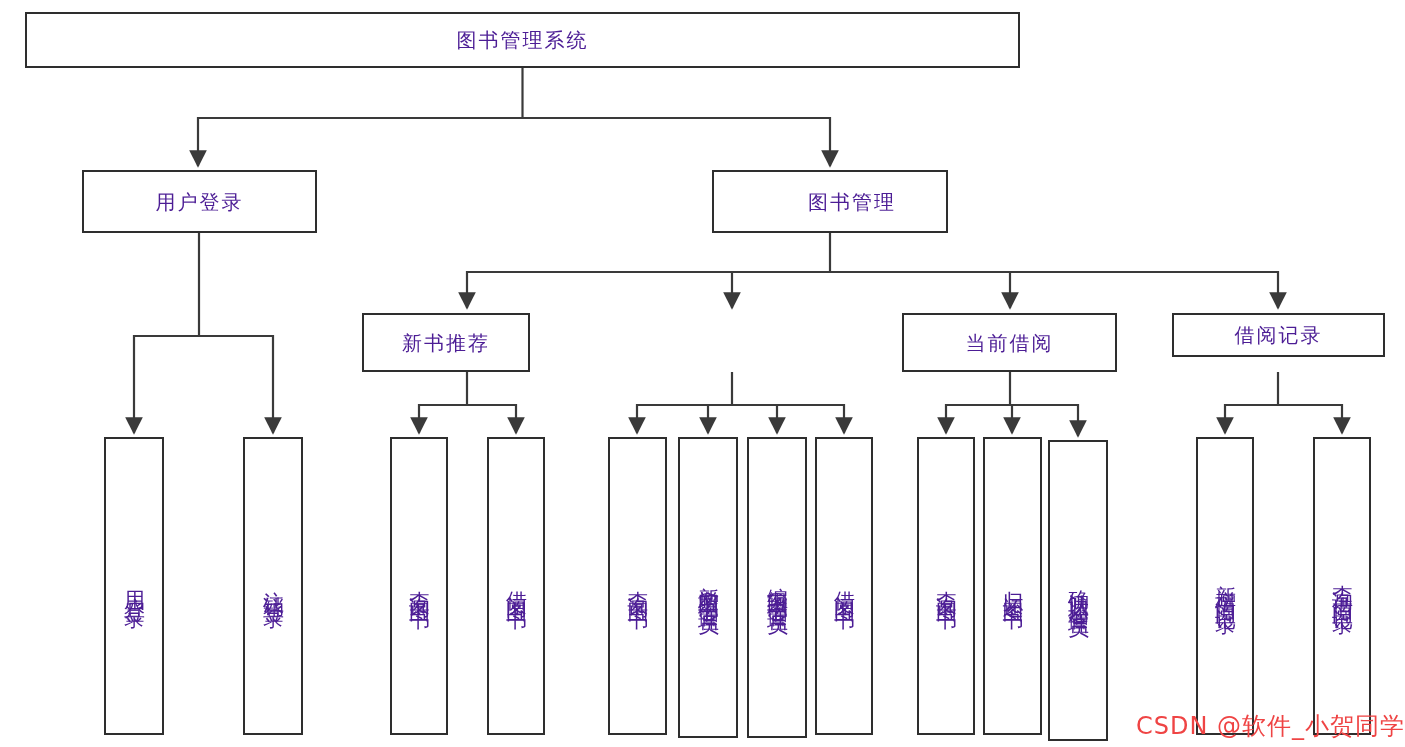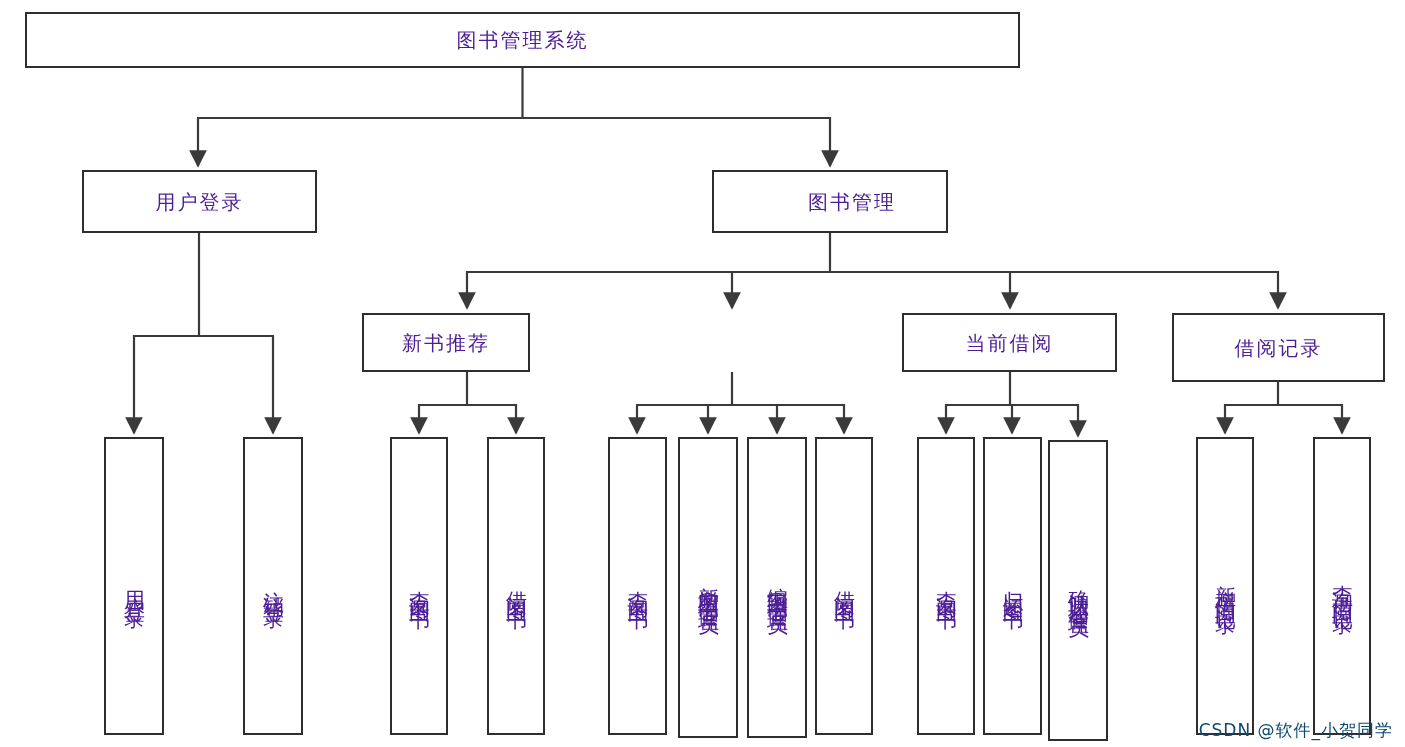--- a/index.html
+++ b/index.html
@@ -119,7 +119,7 @@
 
   <div class="node h" style="left:362px; top:313px; width:168px; height:59px;">新书推荐</div>
   <div class="node h" style="left:902px; top:313px; width:215px; height:59px;">当前借阅</div>
-  <div class="node h" style="left:1172px; top:313px; width:213px; height:69px;">借阅记录</div>
+  <div class="node h" style="left:1172px; top:313px; width:213px; height:44px;">借阅记录</div>
 
   <div class="node v" style="left:104px; top:437px; width:60px; height:298px;">用户登录</div>
   <div class="node v" style="left:243px; top:437px; width:60px; height:298px;">注销登录</div>

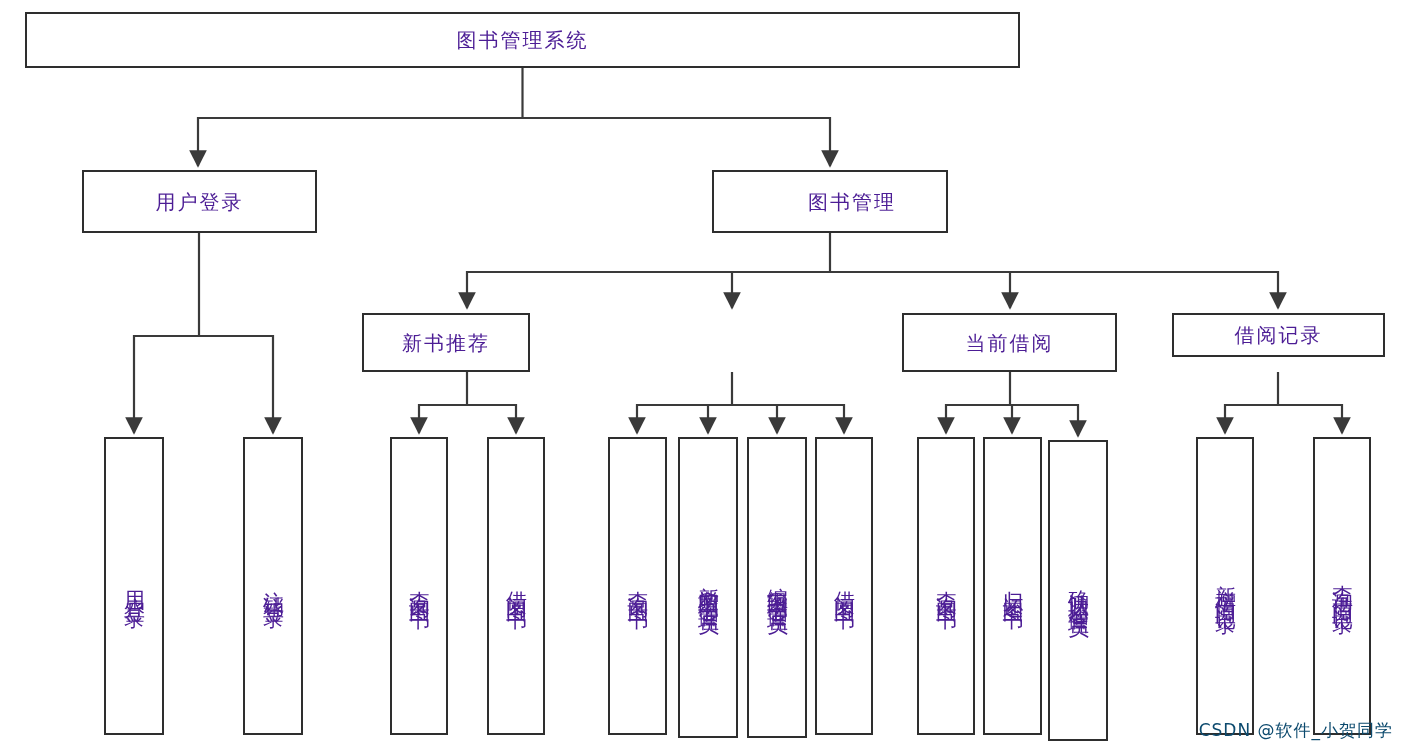--- a/index.html
+++ b/index.html
@@ -49,10 +49,10 @@
   }
   .watermark {
     position: absolute;
-    right: 12px;
+    right: 0;
     bottom: 5px;
-    font-size: 17px;
-    color: #0c4a6e;
+    font-size: 24px;
+    color: #ef4444;
     letter-spacing: 1px;
     white-space: nowrap;
   }

